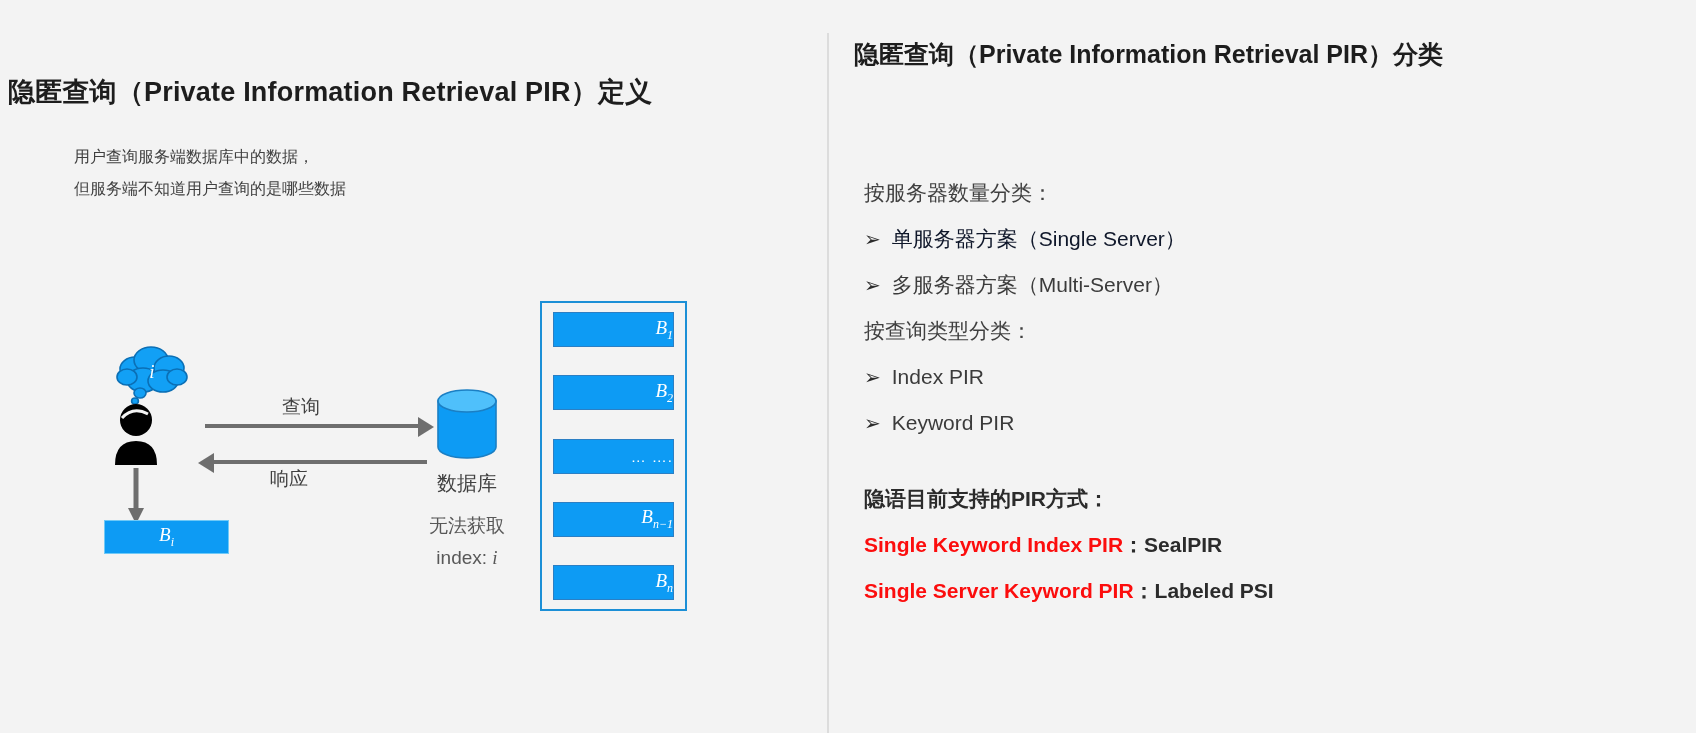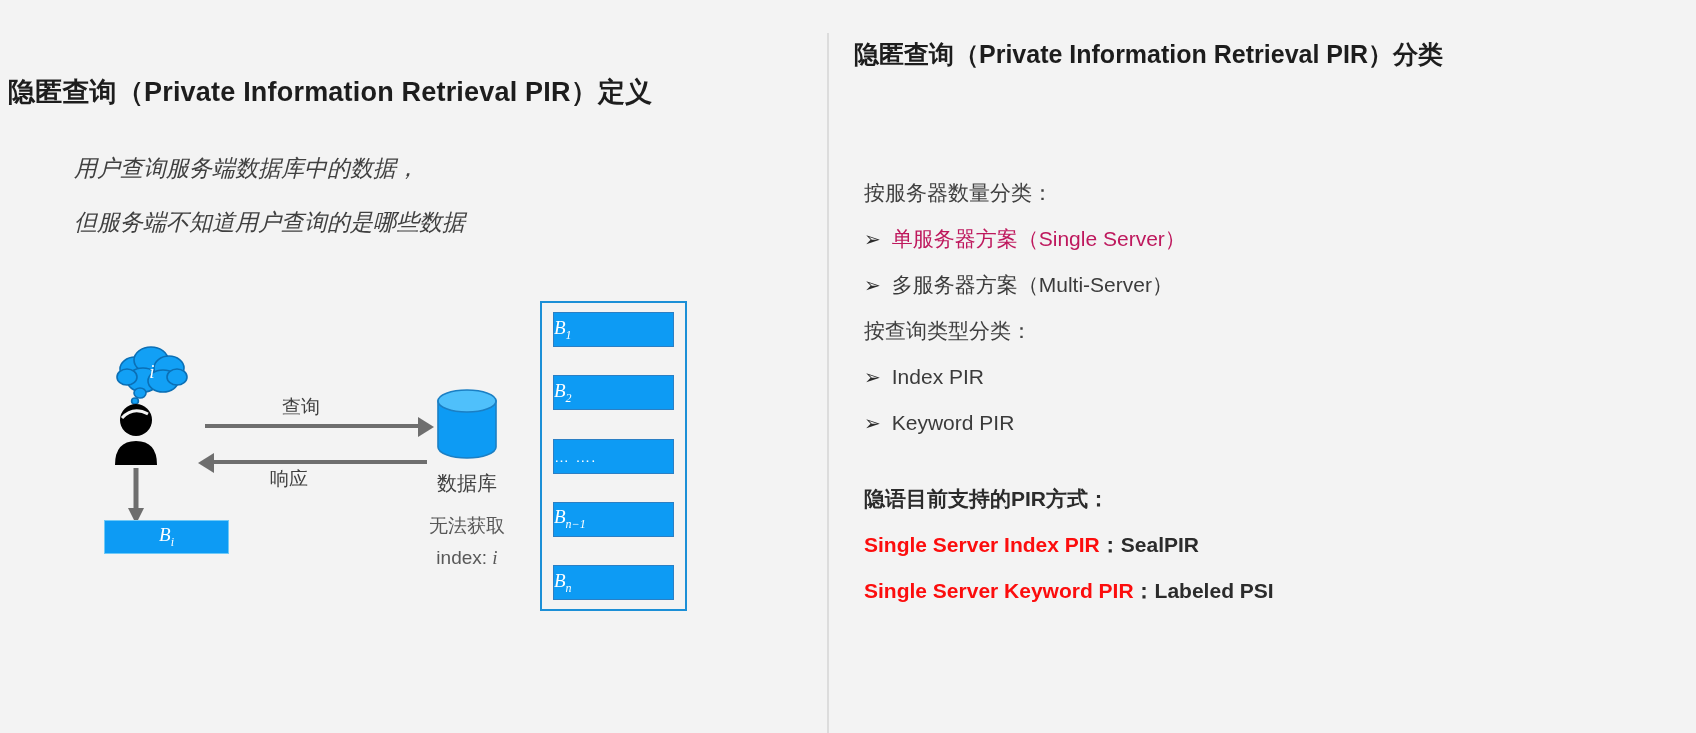--- a/index.html
+++ b/index.html
@@ -28,9 +28,8 @@
   }
   .desc{
     position:absolute;left:74px;top:103px;
-    font-size:23px;line-height:54px;color:#404040;
+    font-size:16px;line-height:32px;color:#404040;
     white-space:pre;
-    font-style:italic;
   }
 
   

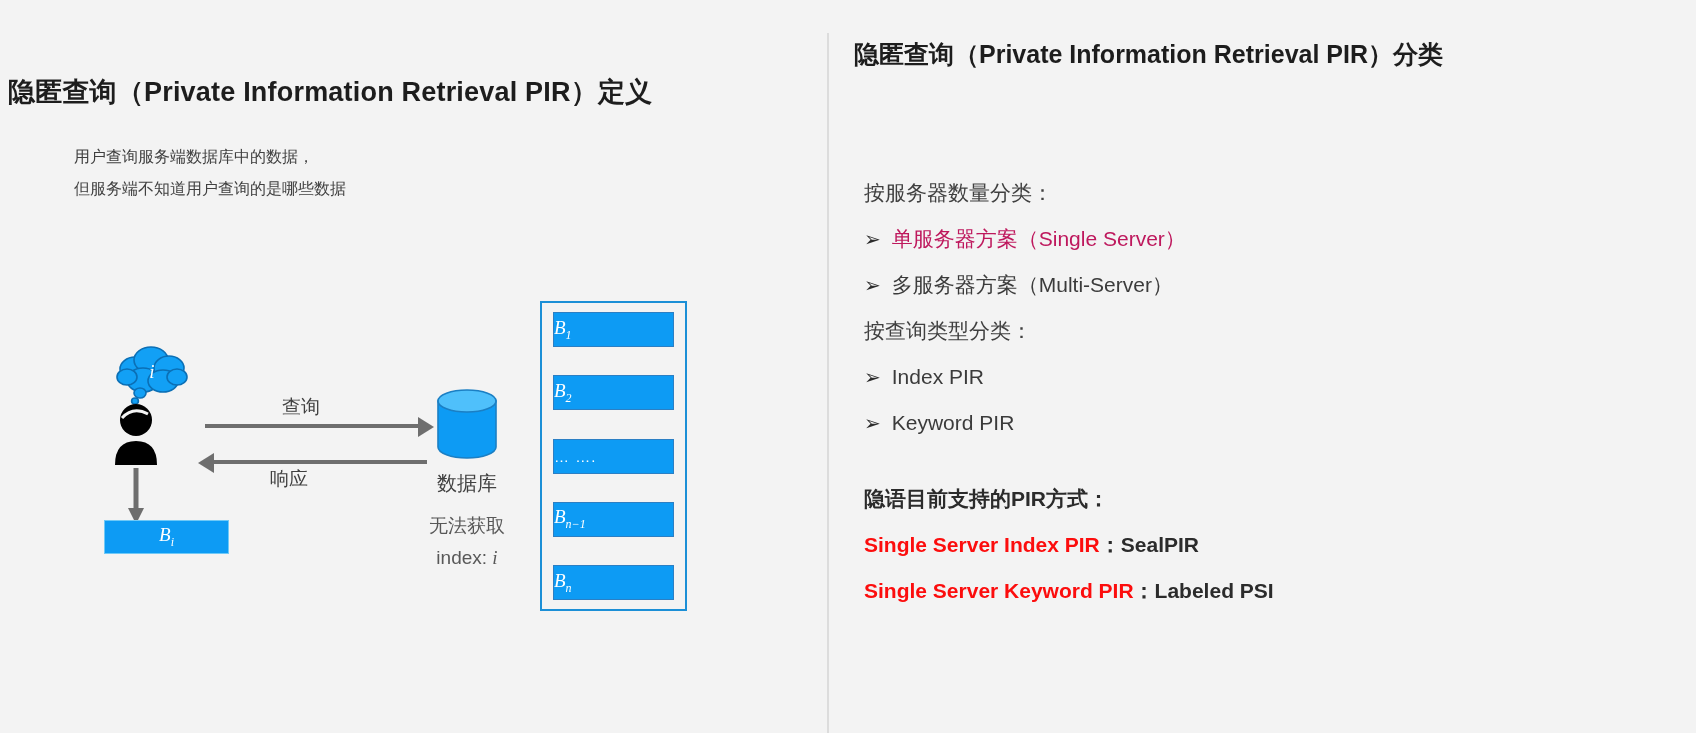--- a/index.html
+++ b/index.html
@@ -101,7 +101,7 @@
     font-family:"DejaVu Sans",sans-serif;
     font-size:20px;color:#2b2b2b;margin-right:11px;line-height:46px;
   }
-  .red{color:#be185d;}
+  .red{color:#0f172a;}
   .red-bold{color:#fc0d0d;font-weight:bold;}
   .bold-dark{font-weight:bold;color:#2b2b2b;}
   .gap{height:30px;}

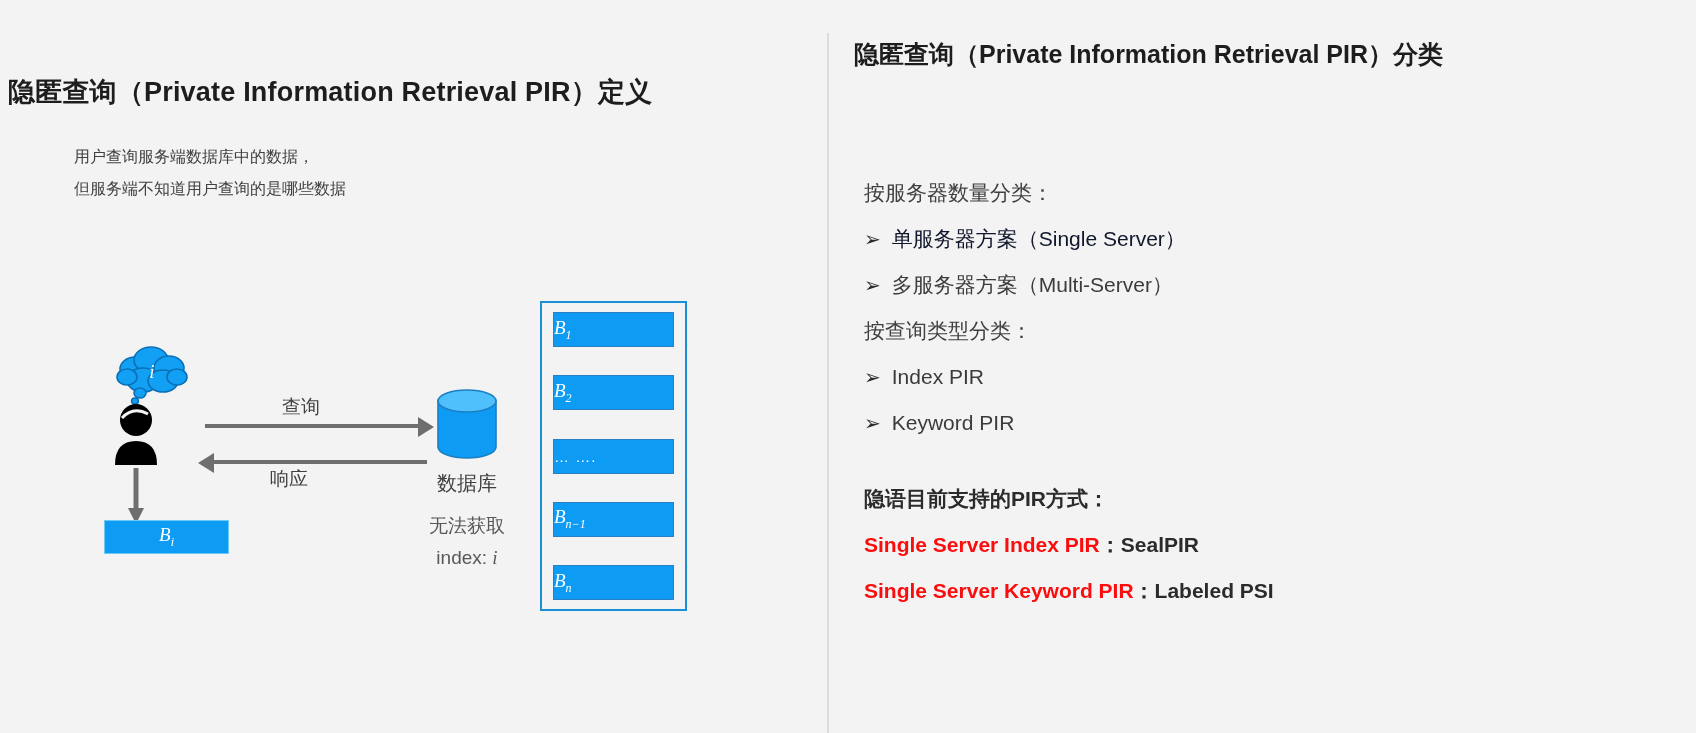--- a/index.html
+++ b/index.html
@@ -83,7 +83,7 @@
   }
   .block{
     height:33px;background:#0d9bf4;border:1px solid #2b7fc4;
-    display:flex;align-items:center;justify-content:flex-start;
+    display:flex;align-items:center;justify-content:flex-end;
   }
   .block .dots{color:#fff;font-size:15px;letter-spacing:1px;}
 

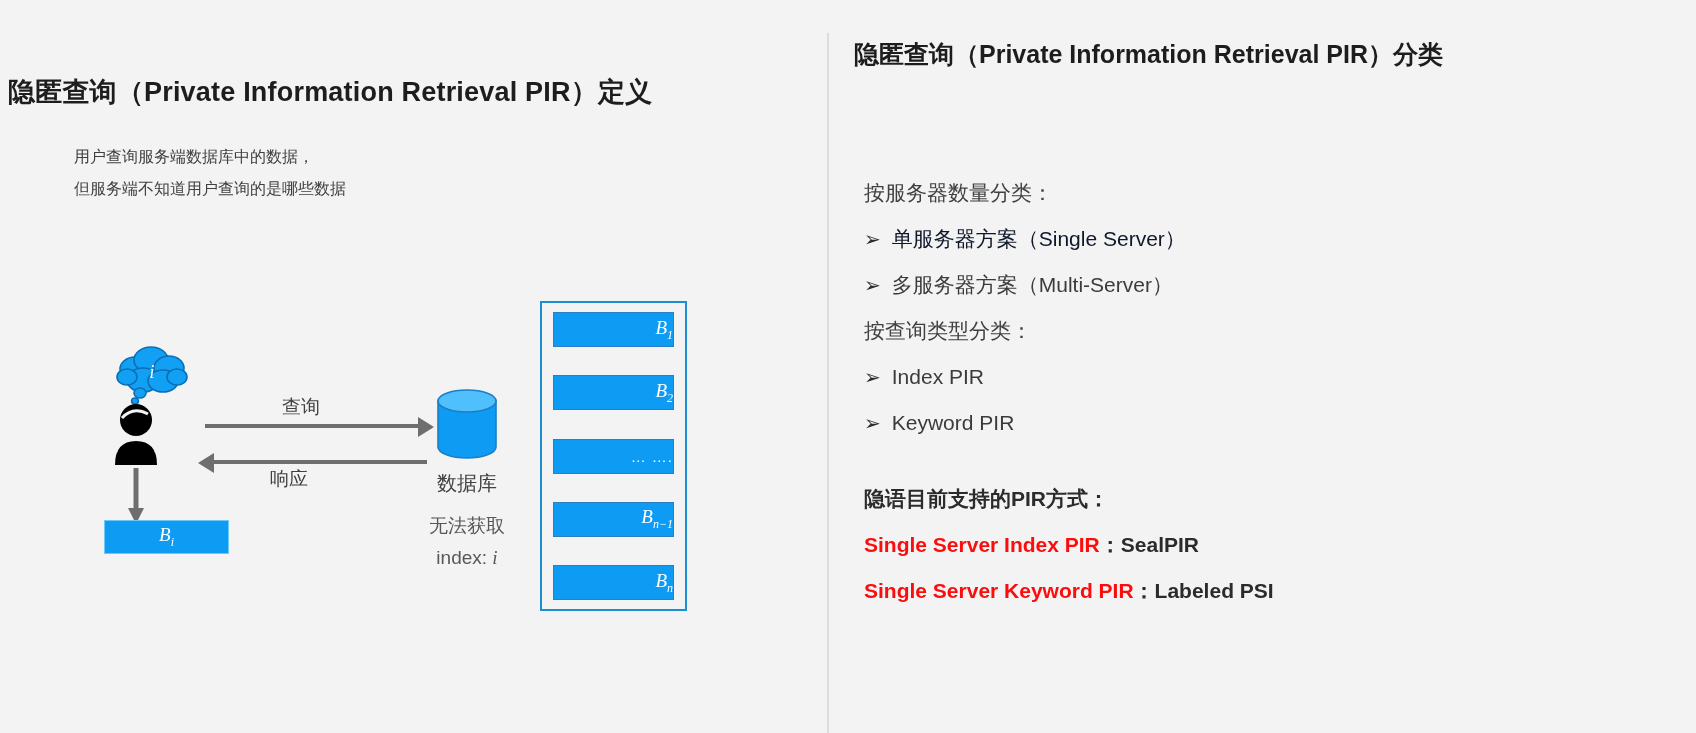--- a/index.html
+++ b/index.html
@@ -235,7 +235,7 @@
       <div class="r-line r-pad bold-dark">隐语目前支持的PIR方式：</div>
 
       <div class="r-line r-pad">
-        <span class="red-bold">Single Server Index PIR</span><span class="bold-dark">：</span><span class="bold-dark">SealPIR</span>
+        <span class="red-bold">Single Keyword Index PIR</span><span class="bold-dark">：</span><span class="bold-dark">SealPIR</span>
       </div>
 
       <div class="r-line r-pad">

